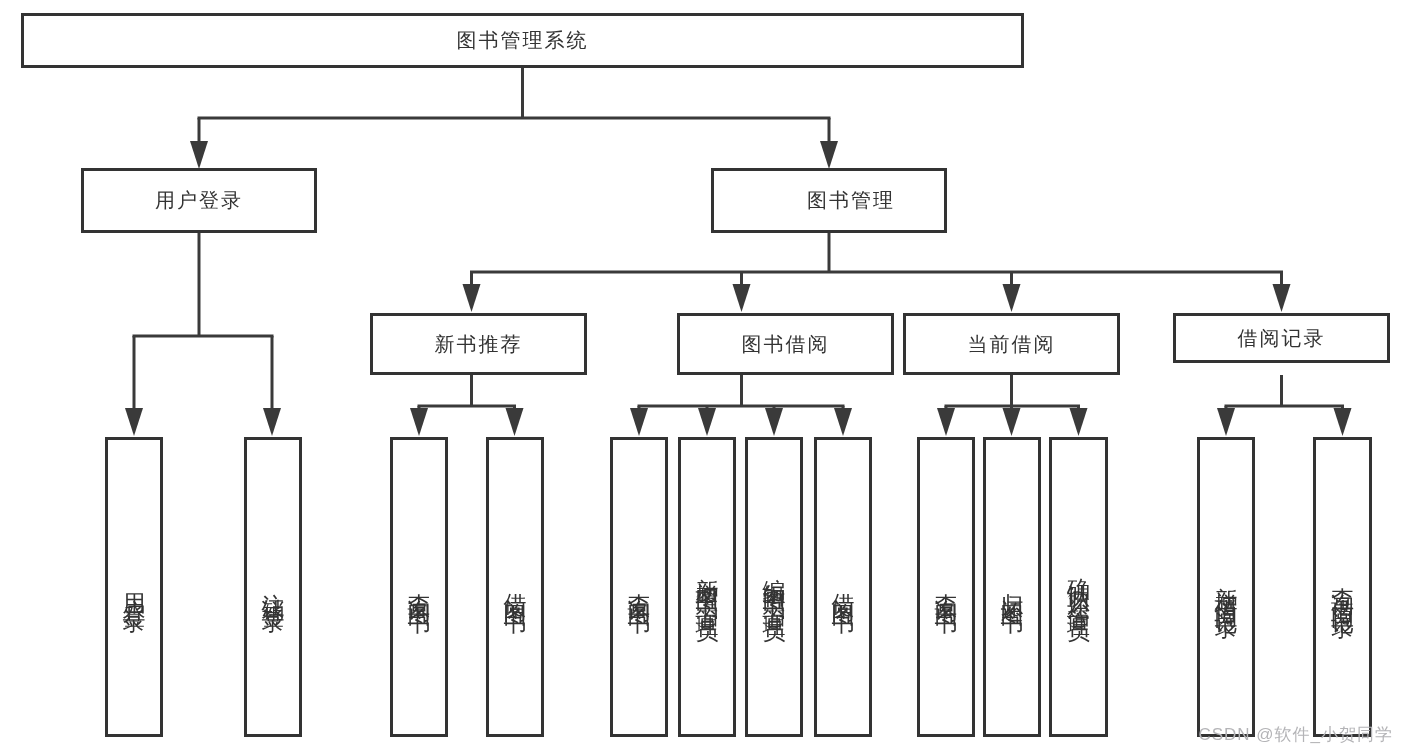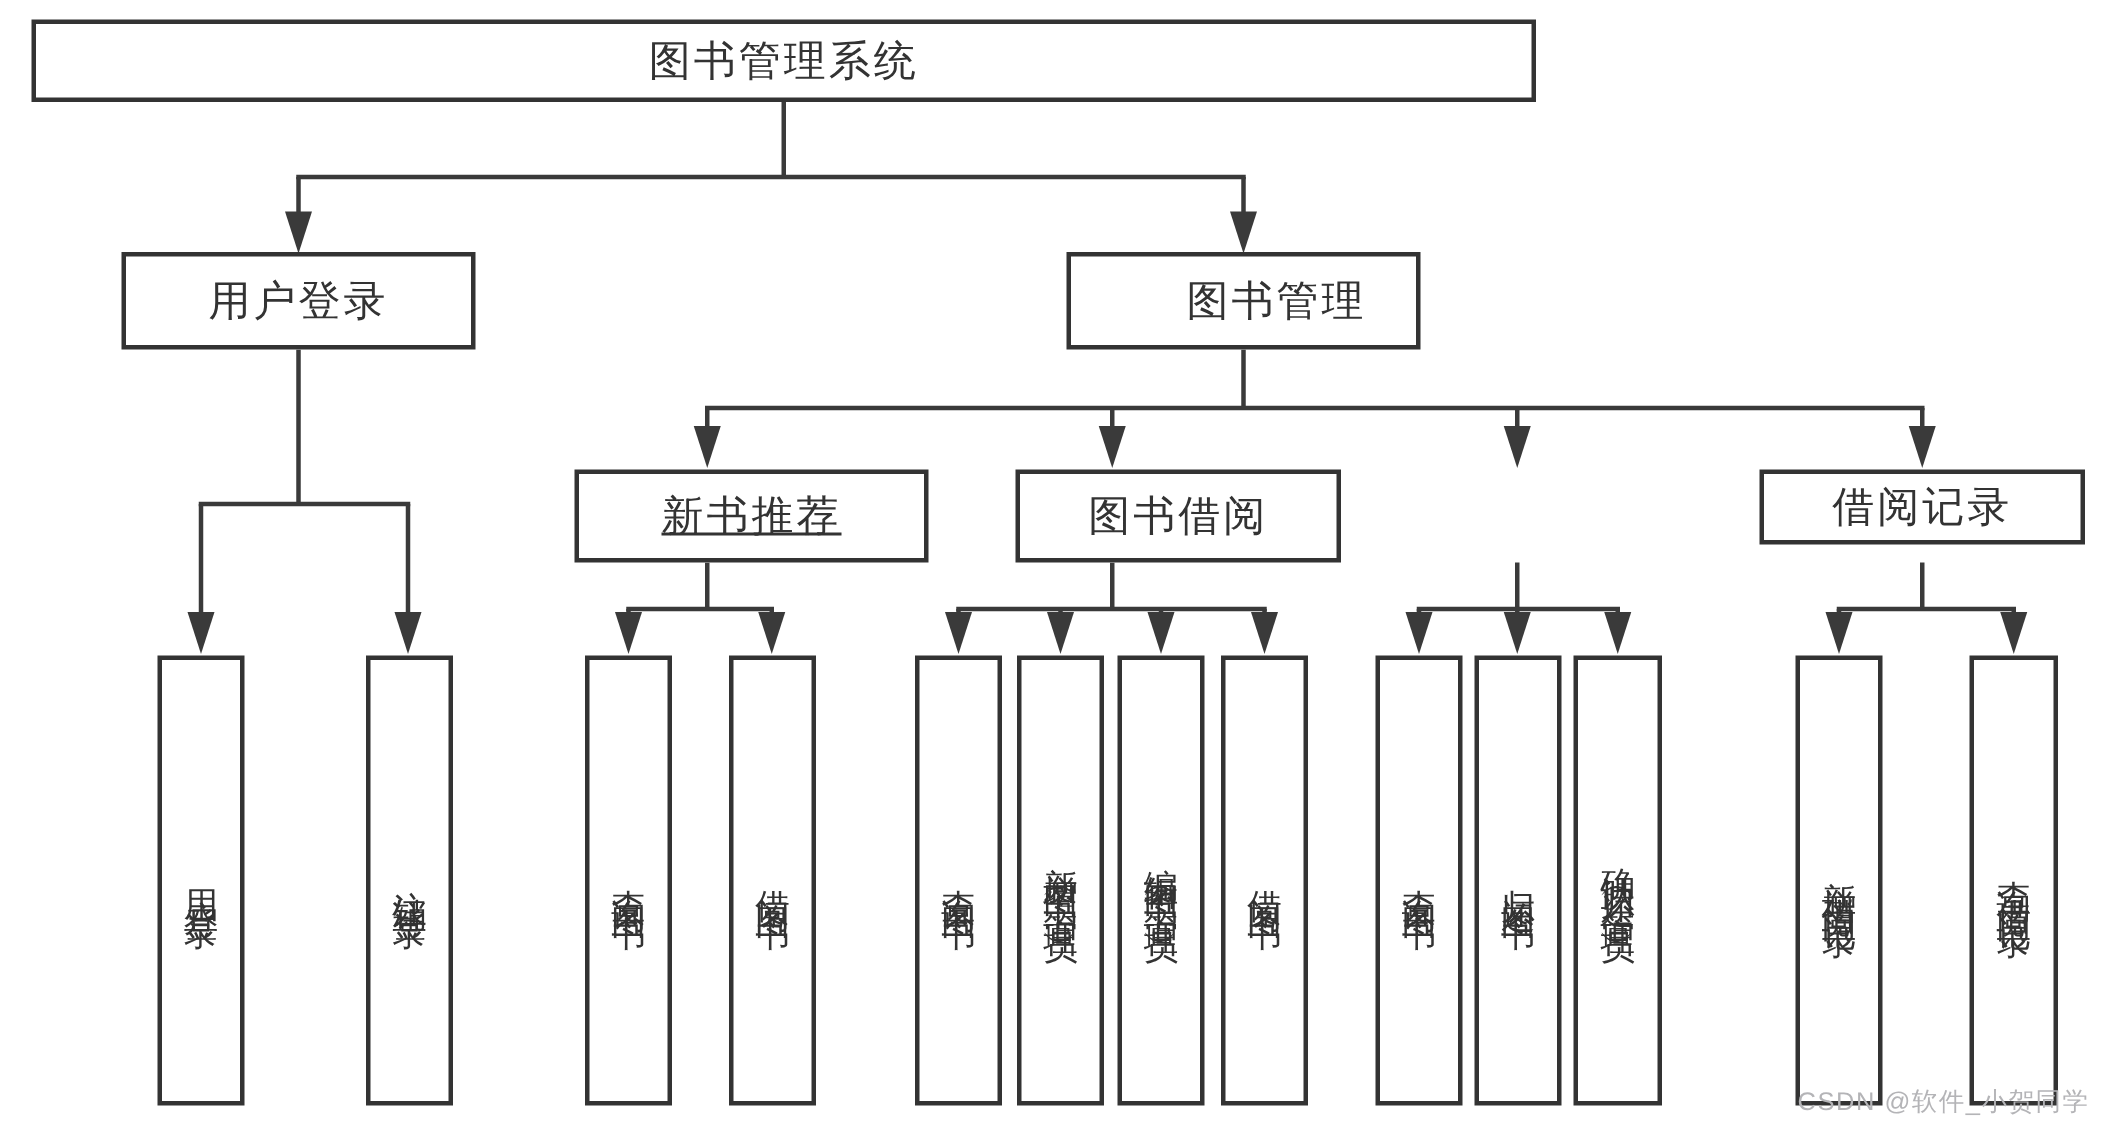--- a/index.html
+++ b/index.html
@@ -28,7 +28,7 @@
     z-index: 2;
   }
   .h-node {
-    font-size: 28px;
+    font-size: 20px;
     letter-spacing: 2px;
     white-space: nowrap;
   }

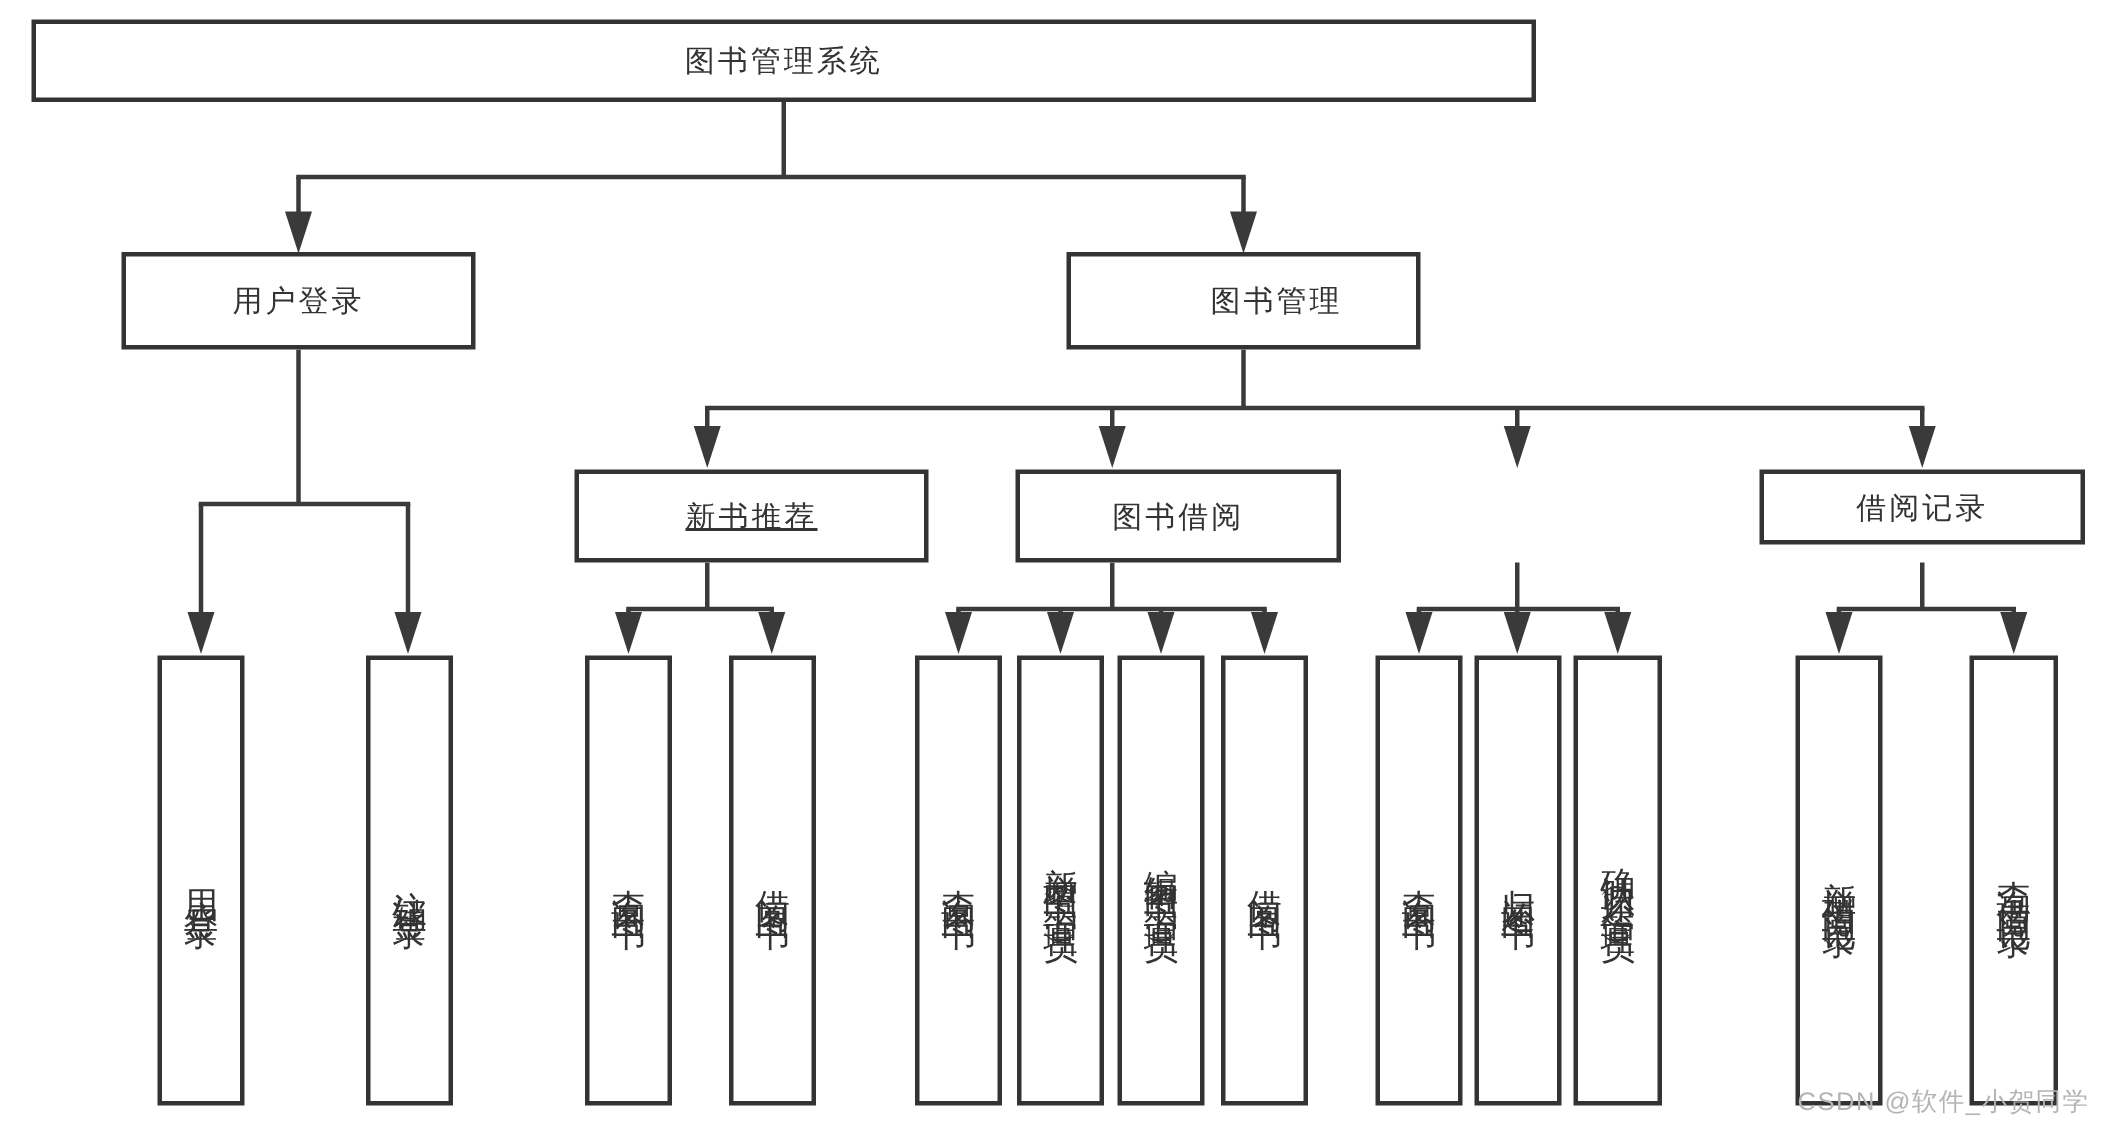--- a/index.html
+++ b/index.html
@@ -132,7 +132,7 @@
     <span>图书管理</span>
   </div>
 
-  <div class="node h-node" style="left:383px; top:313px; width:236px; height:62px;text-decoration:underline;">
+  <div class="node h-node" style="left:370px; top:313px; width:217px; height:62px;">
     <span>新书推荐</span>
   </div>
   <div class="node h-node" style="left:633px; top:313px; width:217px; height:62px;margin-left:44px;">

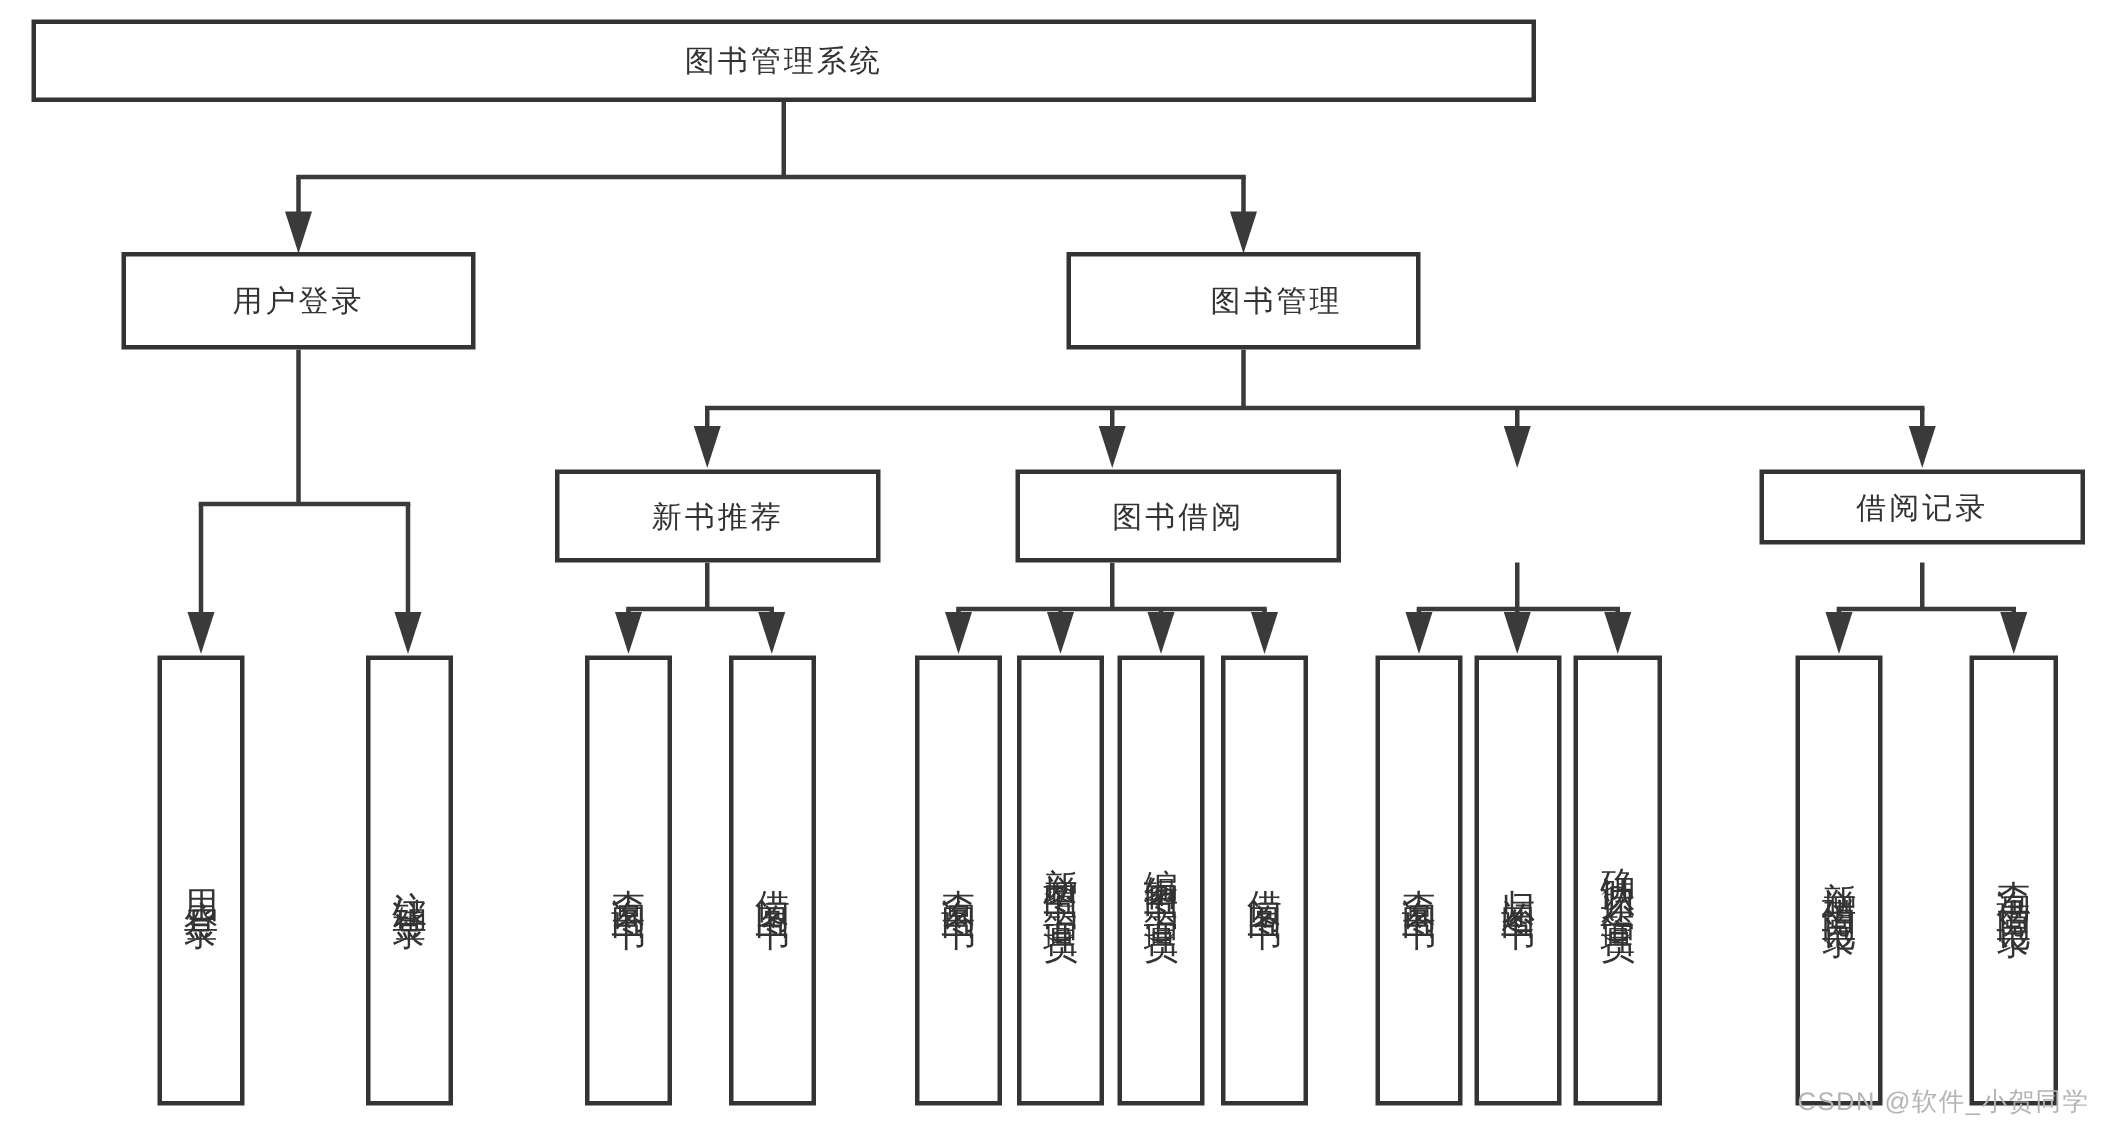--- a/index.html
+++ b/index.html
@@ -138,6 +138,9 @@
   <div class="node h-node" style="left:633px; top:313px; width:217px; height:62px;margin-left:44px;">
     <span>图书借阅</span>
   </div>
+  <div class="node h-node" style="left:903px; top:313px; width:217px; height:62px;">
+    <span>当前借阅</span>
+  </div>
   <div class="node h-node" style="left:1173px; top:313px; width:217px; height:50px;">
     <span>借阅记录</span>
   </div>

